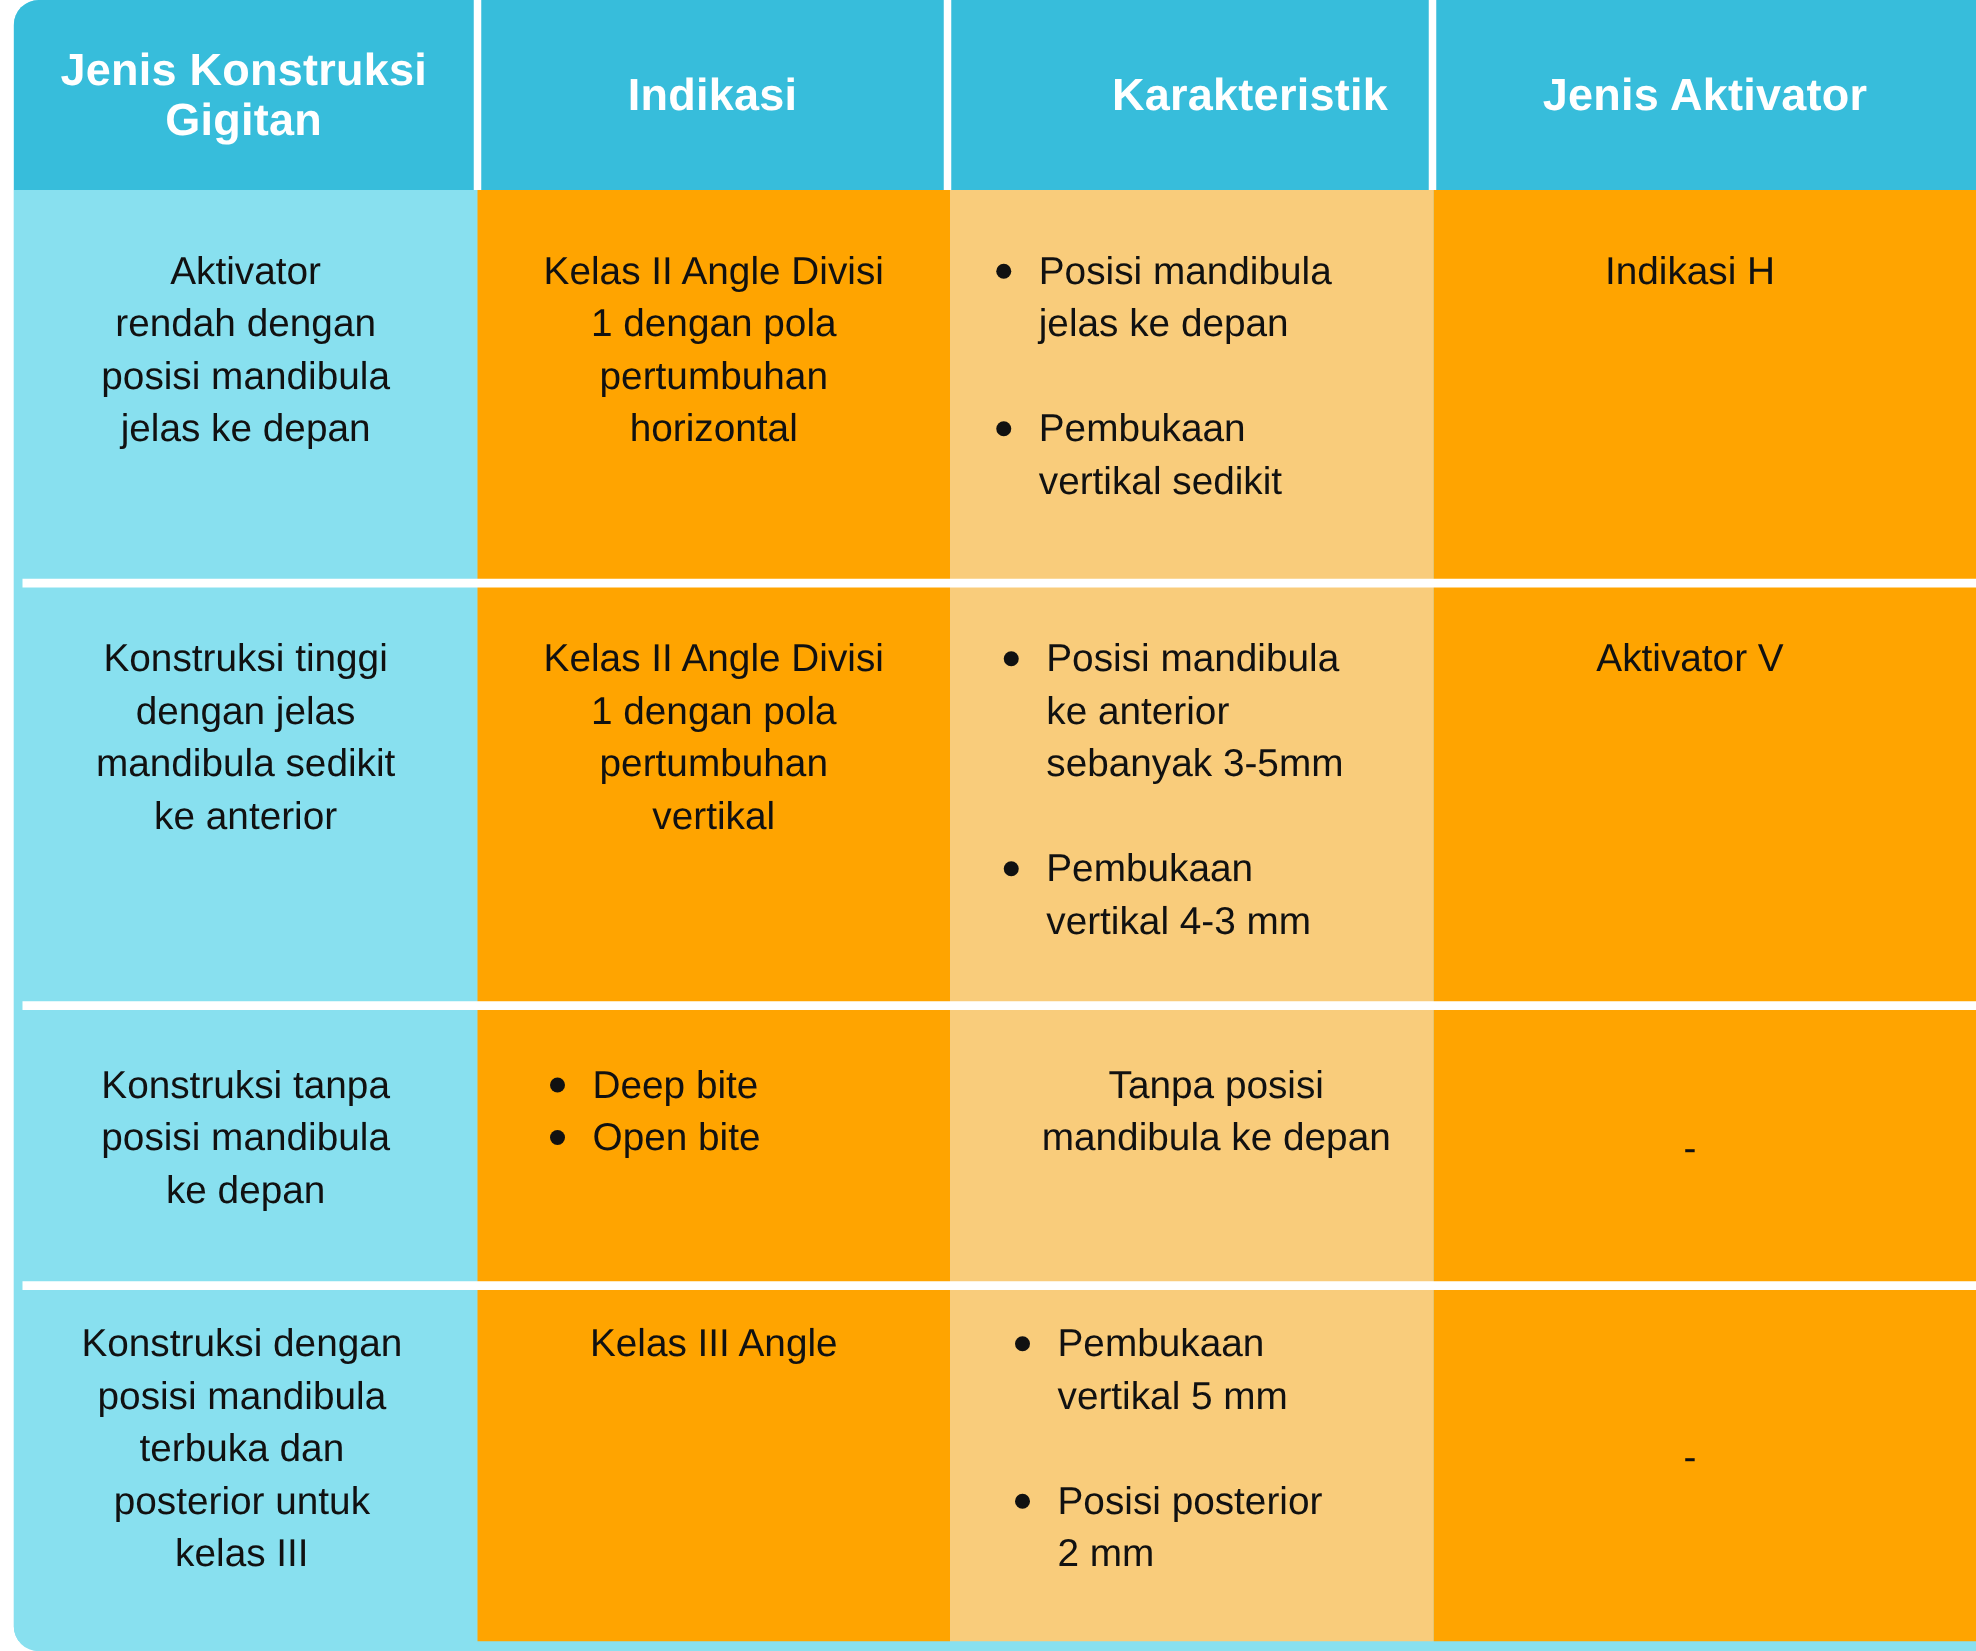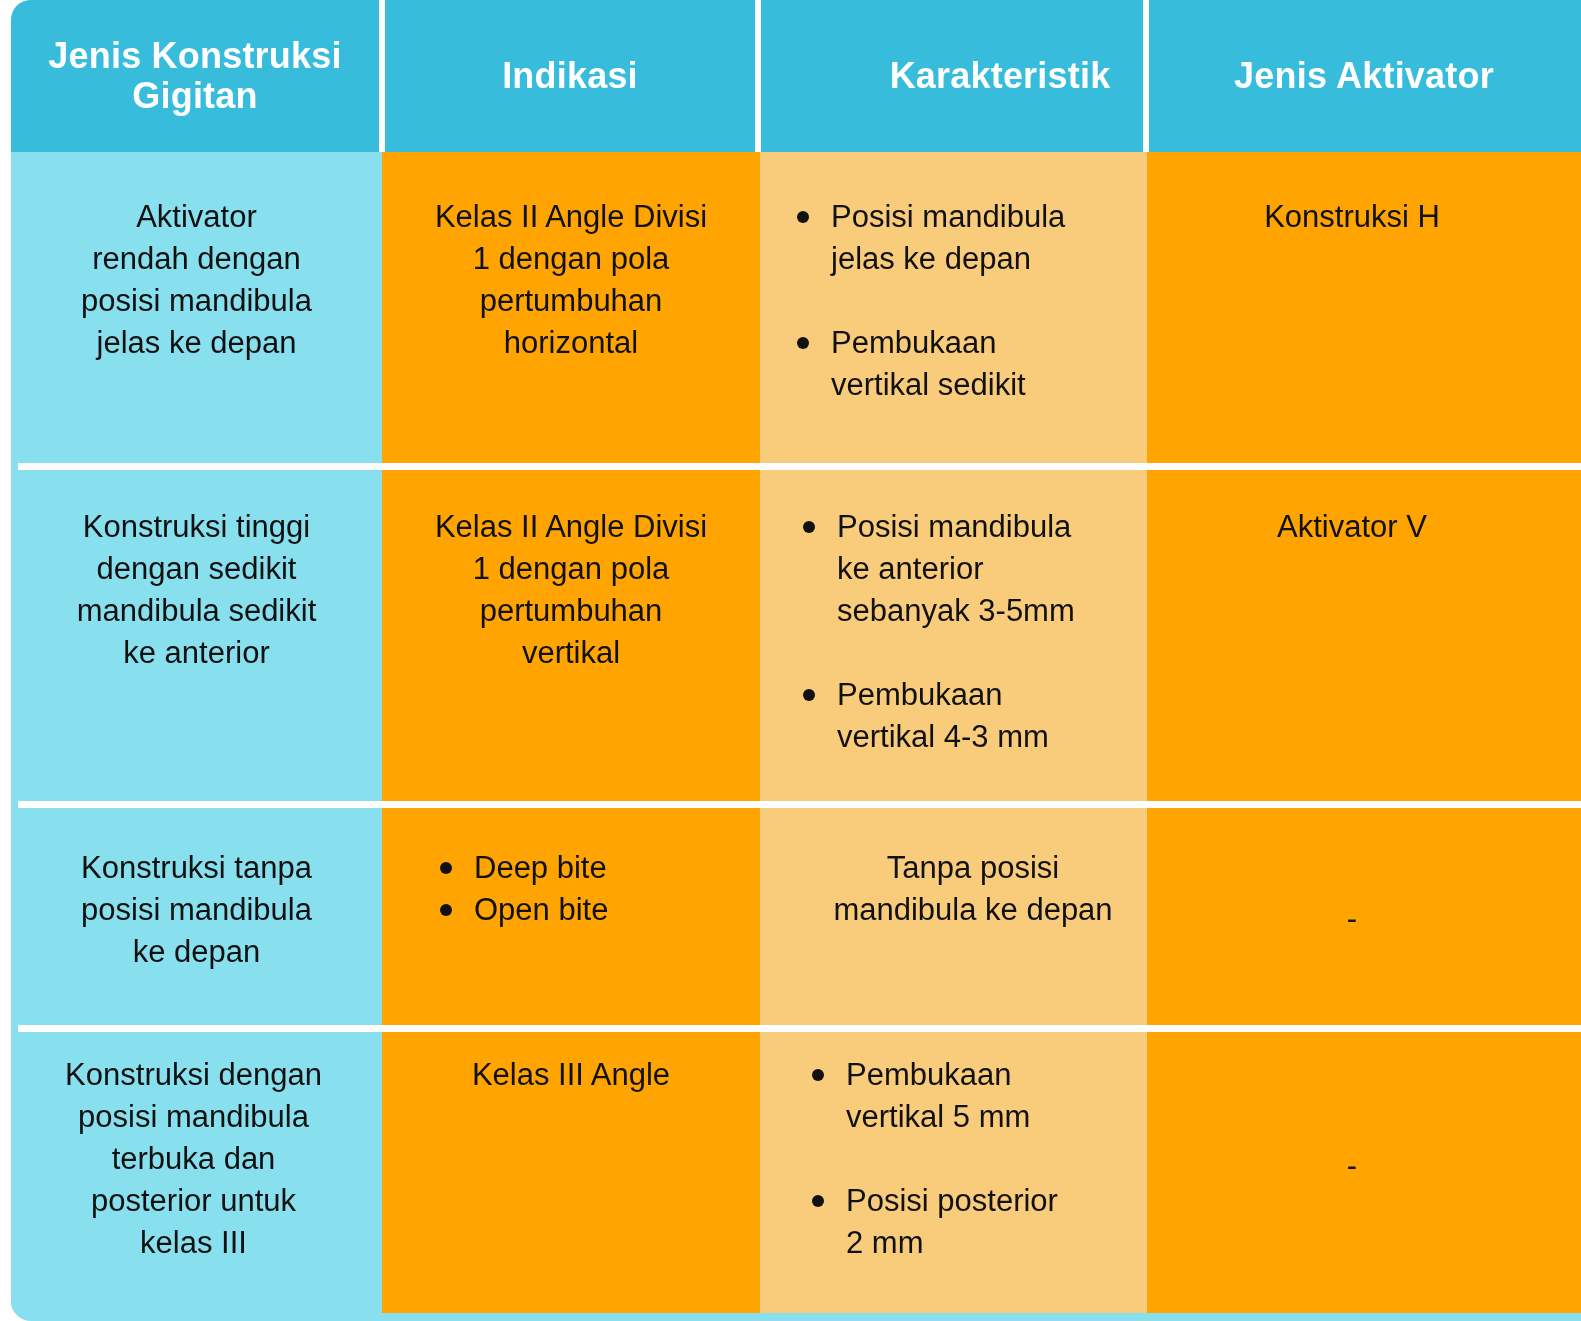--- a/index.html
+++ b/index.html
@@ -171,7 +171,7 @@
     </ul>
   </div>
   <div class="cell center" style="left:1136px; width:410px; top:196px;">
-    <span class="line">Konstruksi H</span>
+    <span class="line">Indikasi H</span>
   </div>
 
   <div class="cell center" style="left:0; width:371px; top:506px;">

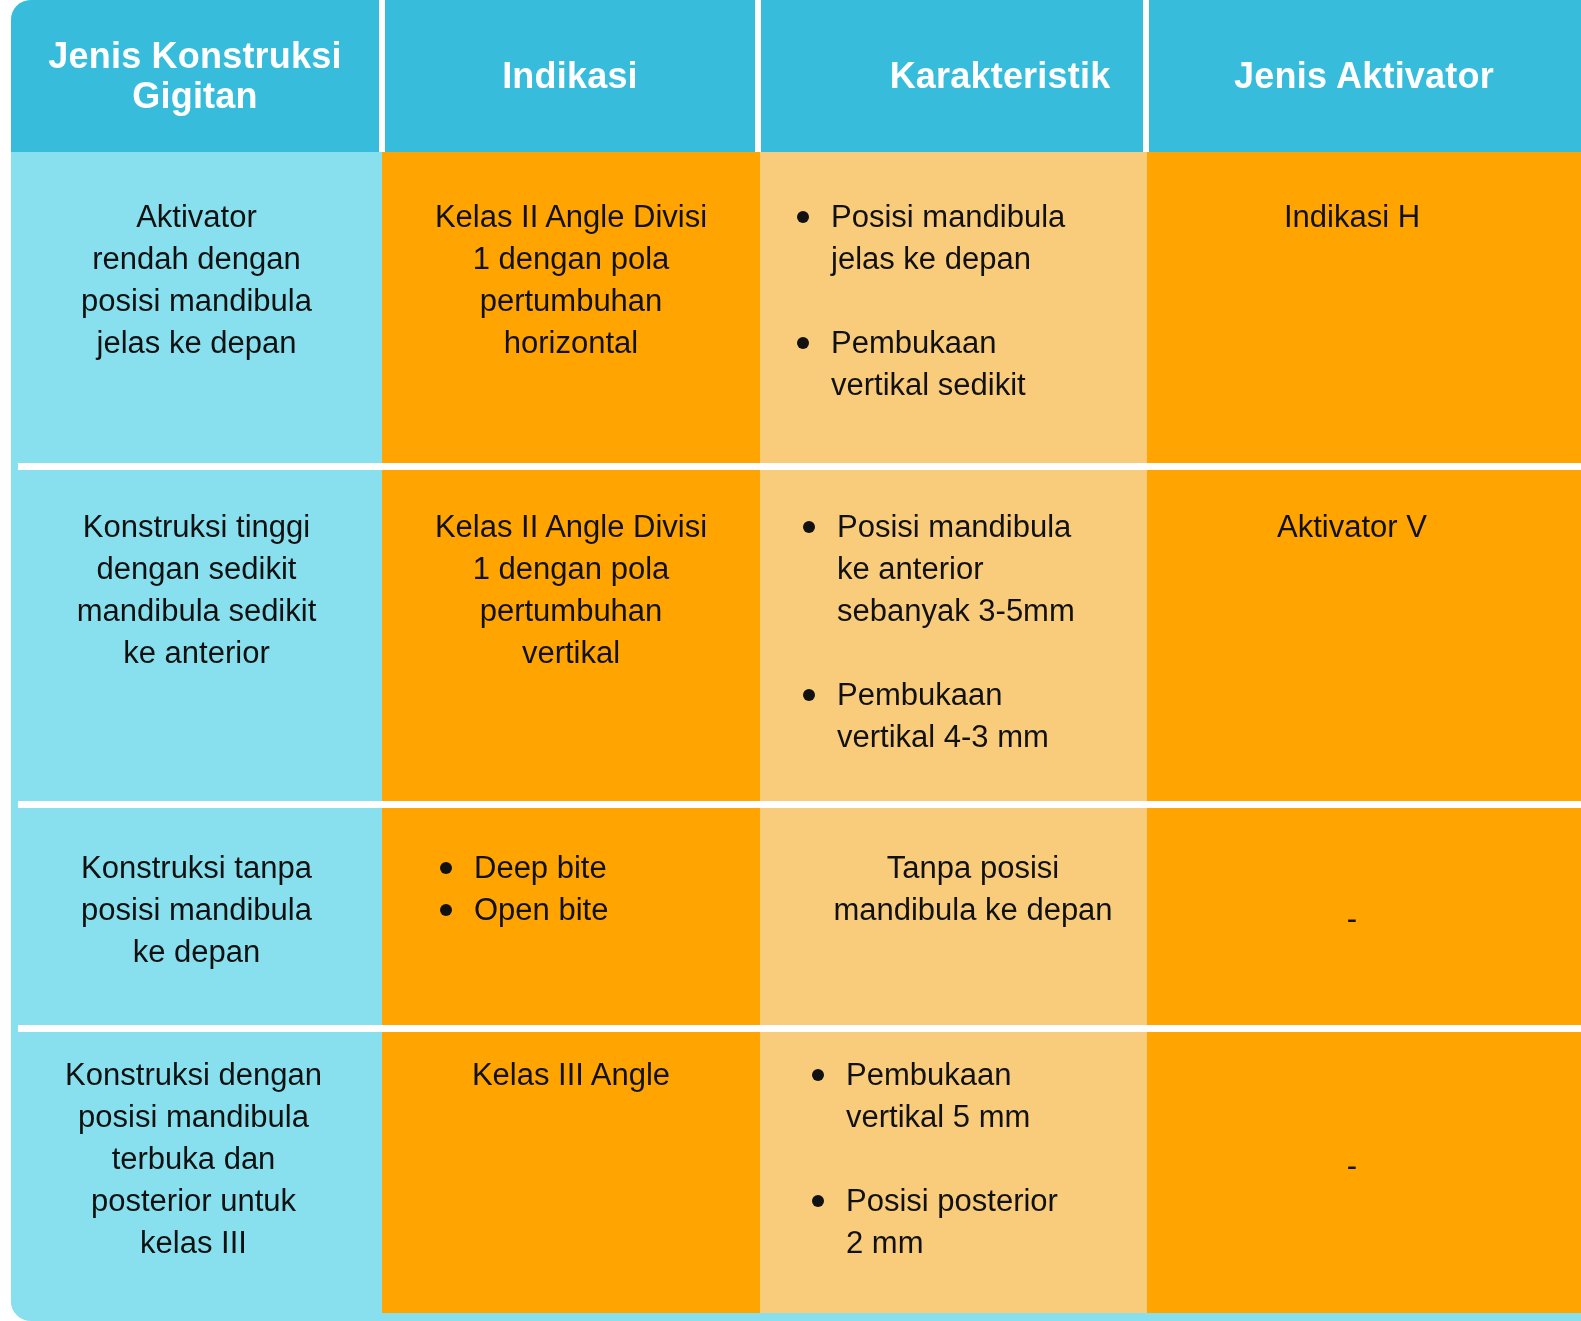--- a/index.html
+++ b/index.html
@@ -176,7 +176,7 @@
 
   <div class="cell center" style="left:0; width:371px; top:506px;">
     <span class="line">Konstruksi tinggi</span>
-    <span class="line">dengan sedikit</span>
+    <span class="line">dengan jelas</span>
     <span class="line">mandibula sedikit</span>
     <span class="line">ke anterior</span>
   </div>

